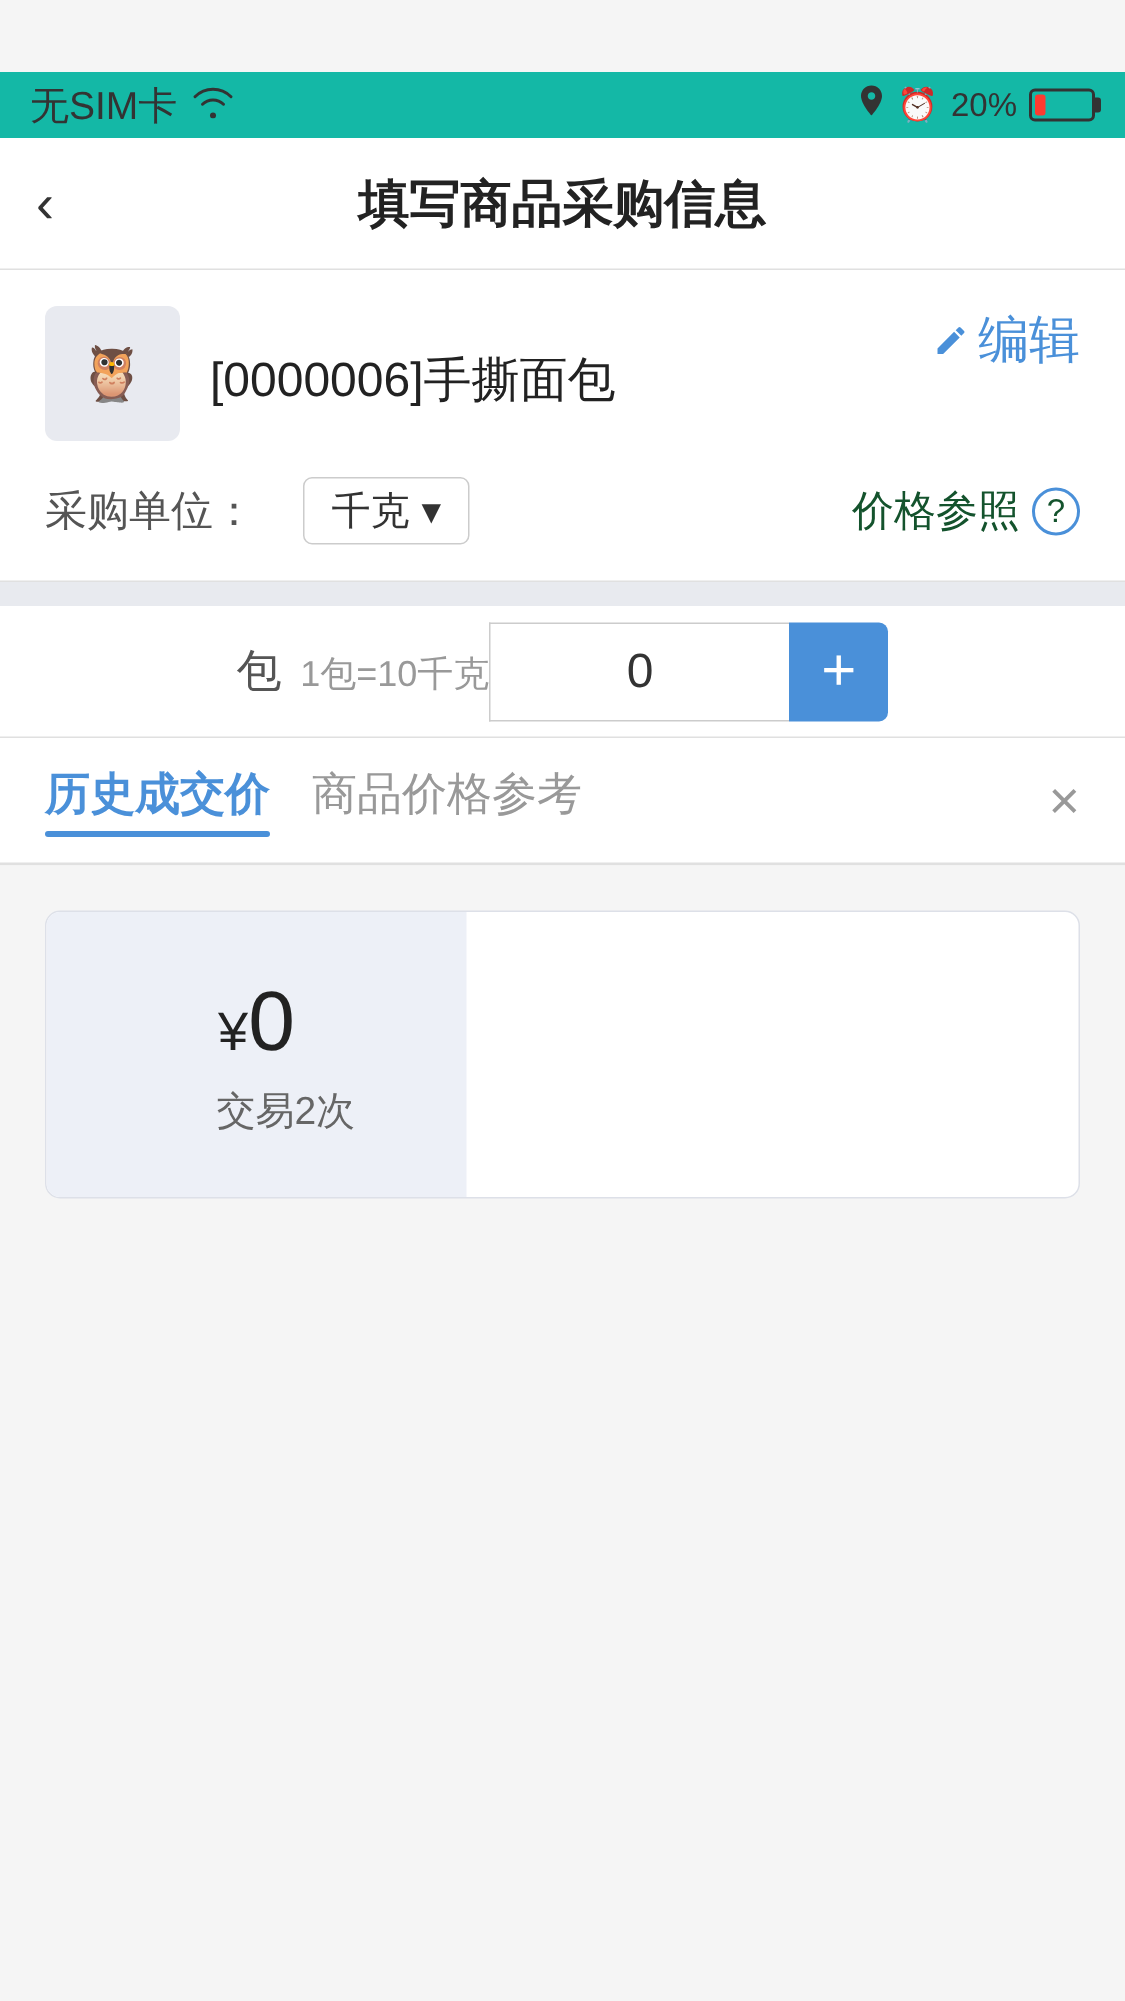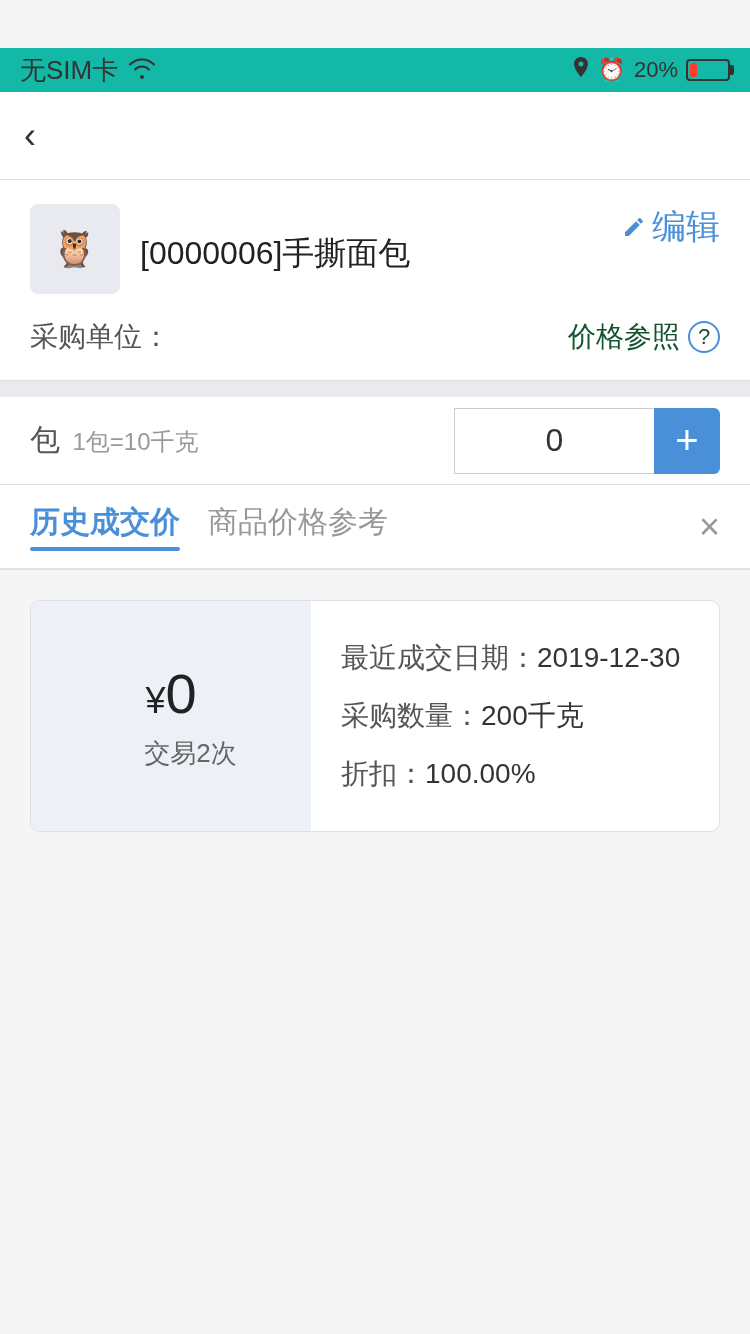--- a/index.html
+++ b/index.html
@@ -373,6 +373,7 @@
 
 <div class="nav-bar">
   <span class="nav-back">‹</span>
+  <span class="nav-title">填写商品采购信息</span>
 </div>
 
 <div class="product-card">

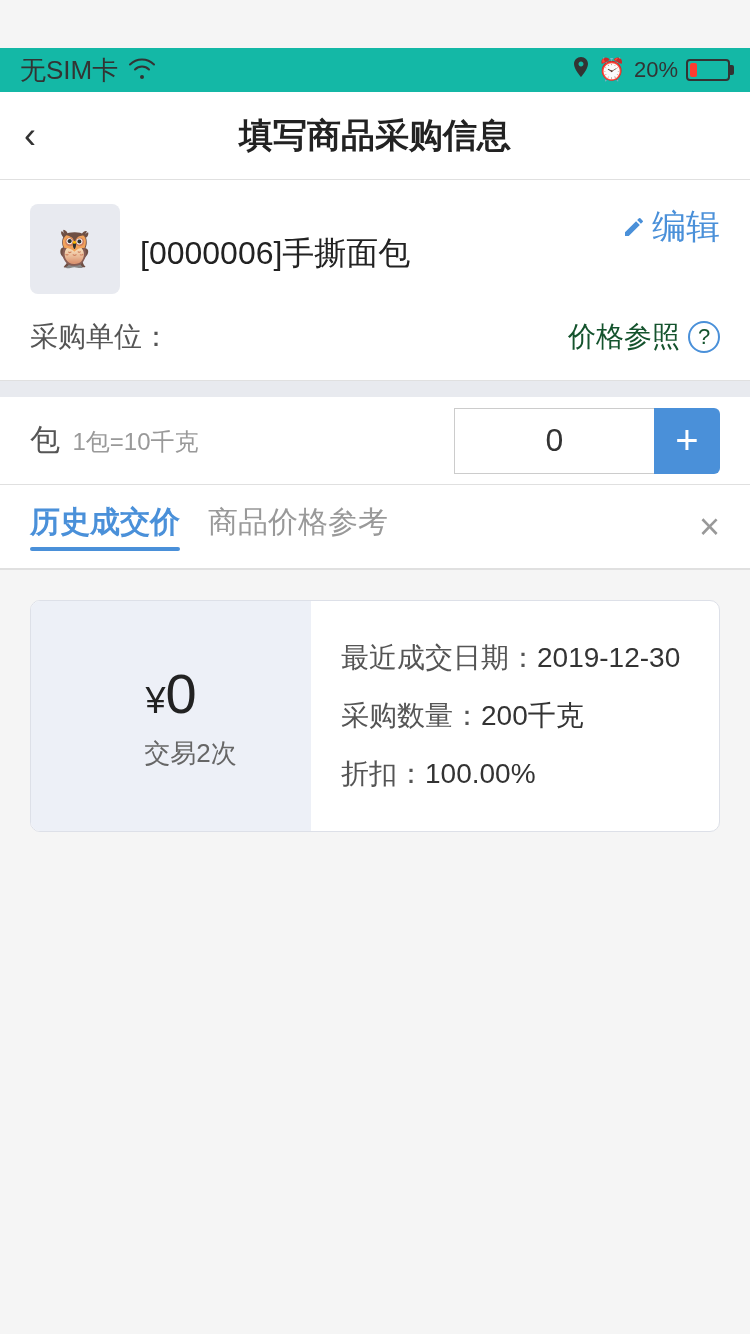--- a/index.html
+++ b/index.html
@@ -396,6 +396,10 @@
   <div class="product-bottom">
     <div class="unit-section">
       <span>采购单位：</span>
+      <div class="unit-selector">
+        <span>千克</span>
+        <span>▾</span>
+      </div>
     </div>
     <div class="price-ref">
       <span>价格参照</span>

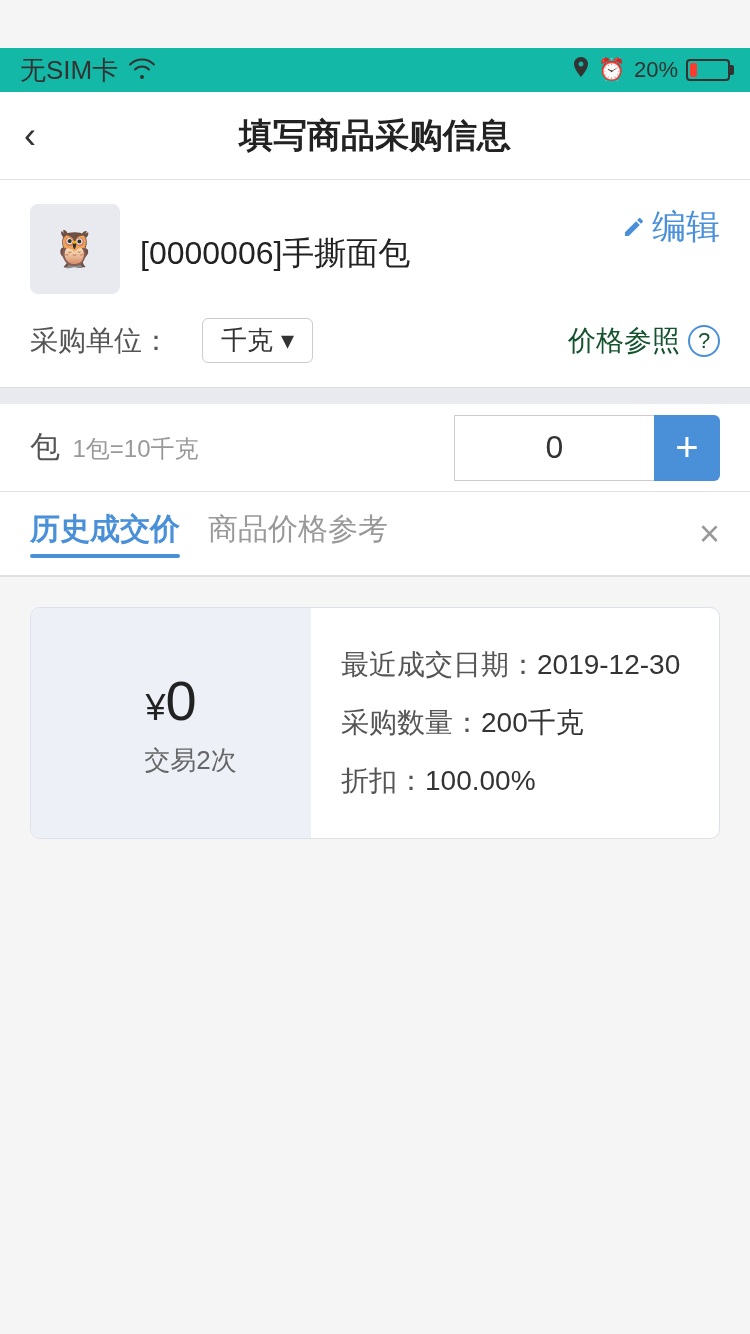--- a/index.html
+++ b/index.html
@@ -196,7 +196,7 @@
       background: #fff;
       display: flex;
       align-items: center;
-      justify-content: space-between;
+      justify-content: center;
       padding: 0 30px;
       height: 88px;
       border-bottom: 1px solid #e0e0e0;

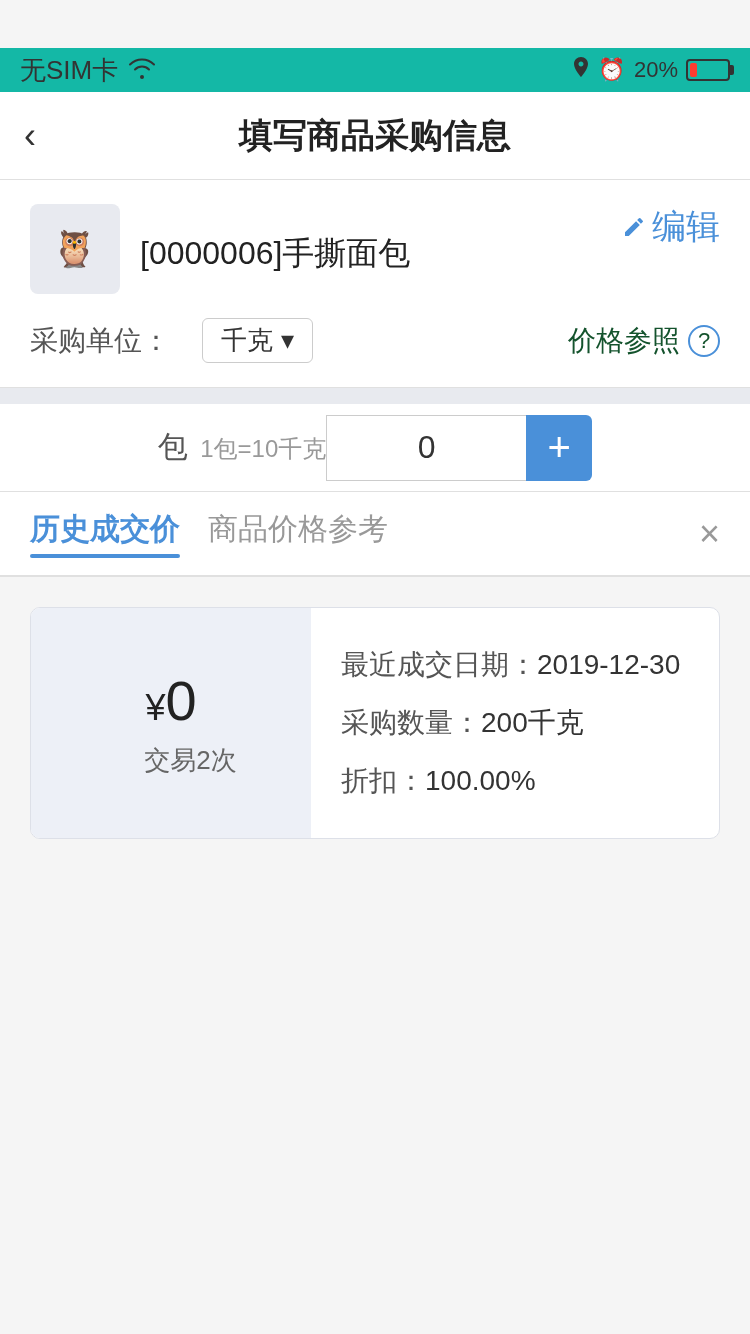--- a/index.html
+++ b/index.html
@@ -452,17 +452,6 @@
         <div class="price-trade-count">交易2次</div>
       </div>
 
-      <div class="price-right-panel">
-        <div class="price-detail-row">
-          <span class="price-detail-label">最近成交日期：</span><span>2019-12-30</span>
-        </div>
-        <div class="price-detail-row">
-          <span class="price-detail-label">采购数量：</span><span>200千克</span>
-        </div>
-        <div class="price-detail-row">
-          <span class="price-detail-label">折扣：</span><span>100.00%</span>
-        </div>
-      </div>
     </div>
   </div>
 </div>

